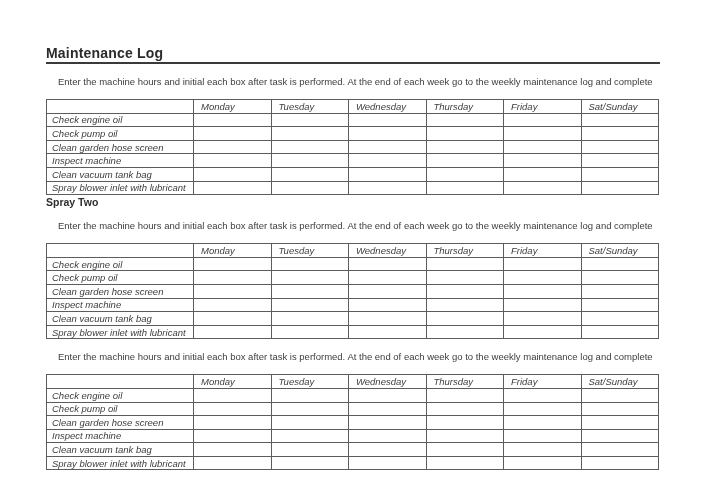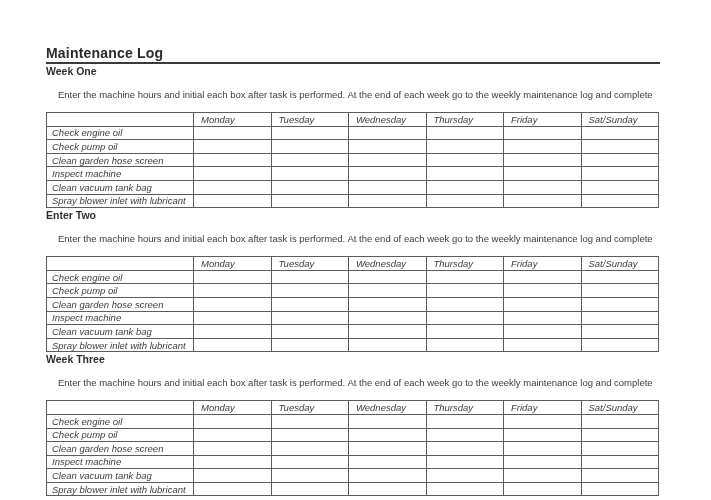--- a/index.html
+++ b/index.html
@@ -81,7 +81,6 @@
   <h1 class="doc-title">Maintenance Log</h1>
   <div id="sections">
   <section class="week-section">
-    <h2 class="week-heading">Week One</h2>
     <p class="instruction">Enter the machine hours and initial each box after task is performed. At the end of each week go to the weekly maintenance log and complete</p>
     <table class="log-table">
       <colgroup>

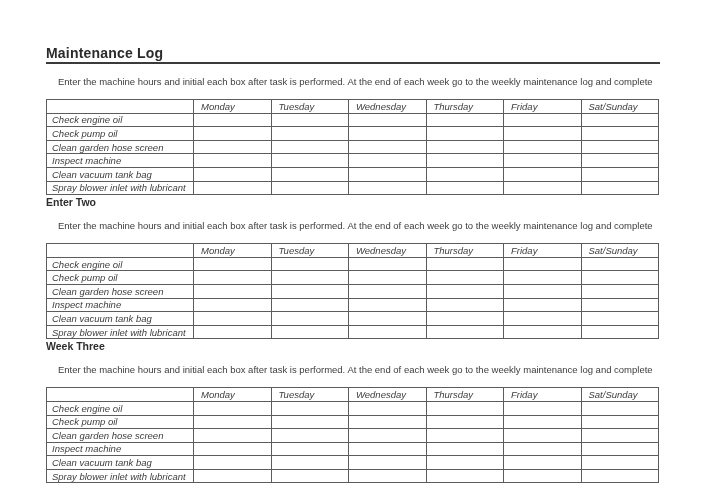--- a/index.html
+++ b/index.html
@@ -163,7 +163,7 @@
   </section>
 
   <section class="week-section">
-    <h2 class="week-heading">Enter Two</h2>
+    <h2 class="week-heading">Spray Two</h2>
     <p class="instruction">Enter the machine hours and initial each box after task is performed. At the end of each week go to the weekly maintenance log and complete</p>
     <table class="log-table">
       <colgroup>

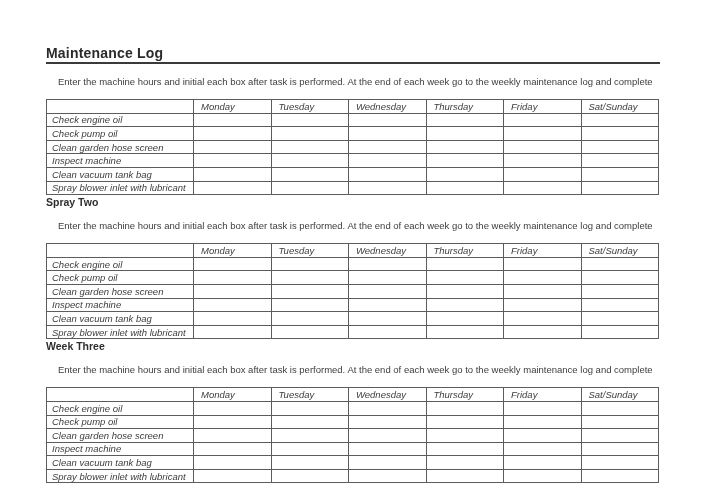--- a/index.html
+++ b/index.html
@@ -246,7 +246,6 @@
   </section>
 
   <section class="week-section">
-    <h2 class="week-heading">Week Three</h2>
     <p class="instruction">Enter the machine hours and initial each box after task is performed. At the end of each week go to the weekly maintenance log and complete</p>
     <table class="log-table">
       <colgroup>

